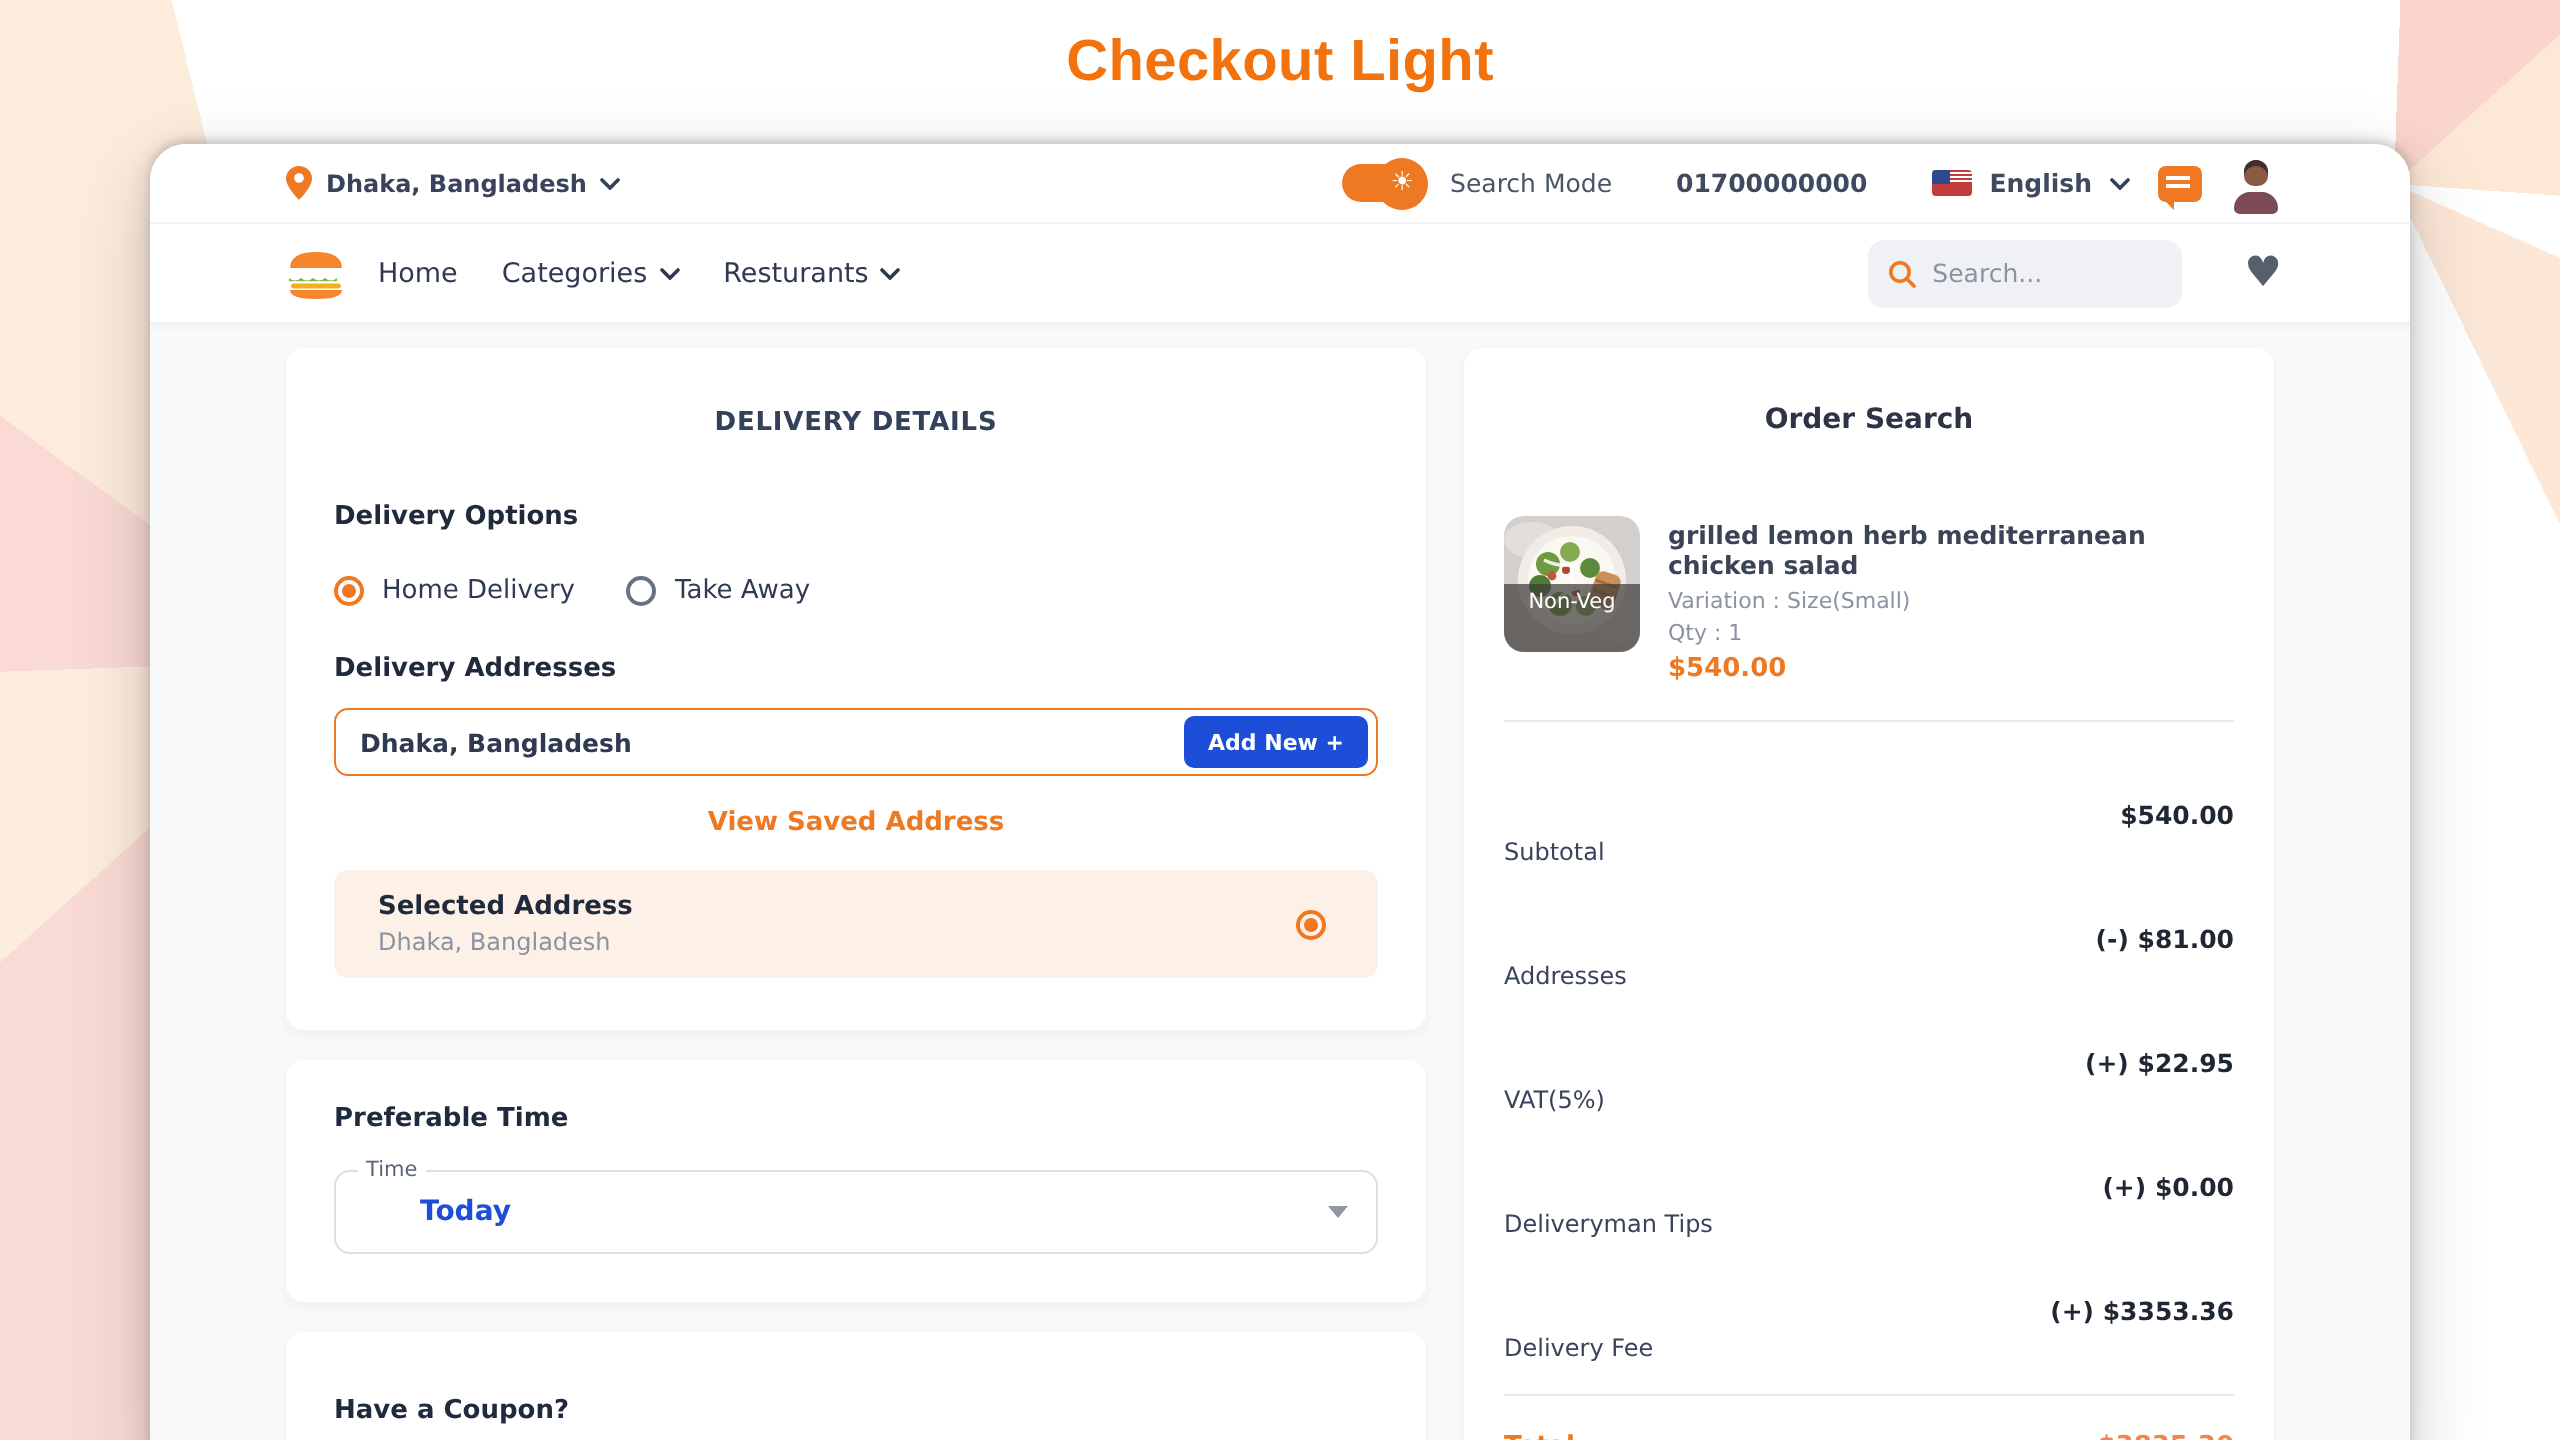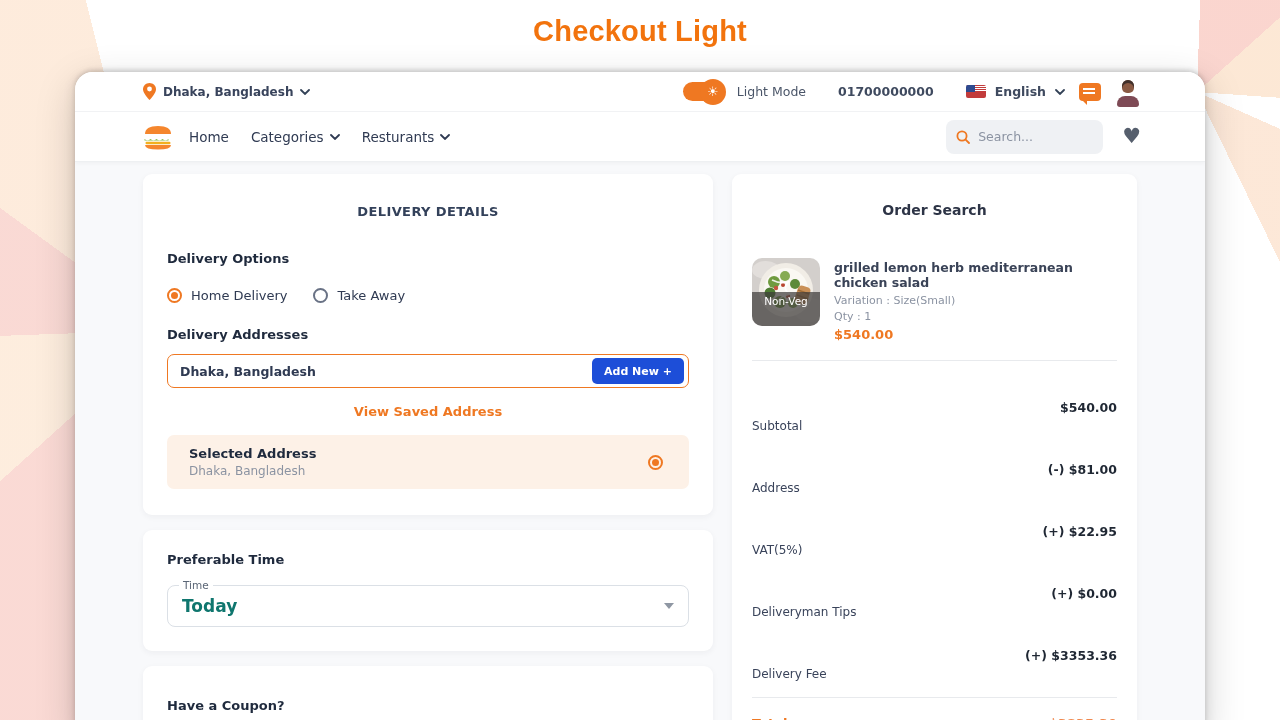--- a/index.html
+++ b/index.html
@@ -165,7 +165,7 @@
       <div class="toggle">
         <div class="sun">☀</div>
       </div>
-      <span class="theme-label">Light Mode</span>
+      <span class="theme-label">Search Mode</span>
       <span class="phone">01700000000</span>
       <div style="display:flex;align-items:center;gap:9px;cursor:pointer;">
         <span class="flag"></span>

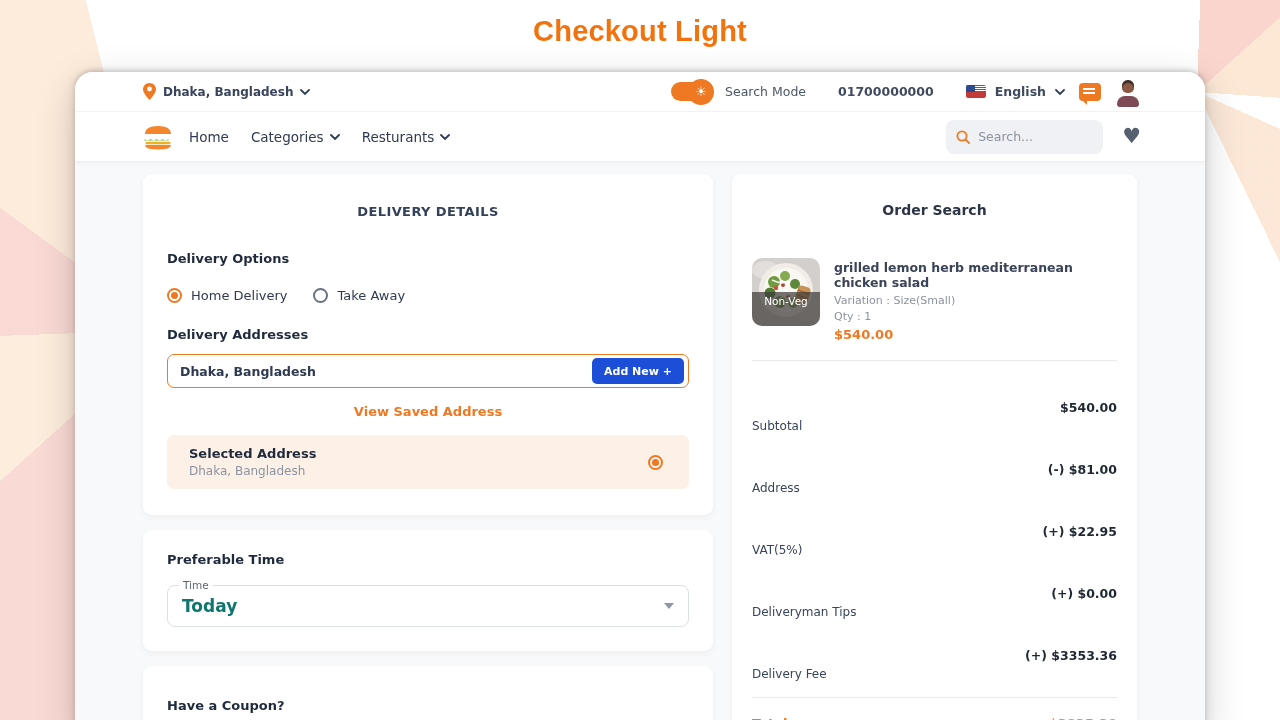--- a/index.html
+++ b/index.html
@@ -74,7 +74,7 @@
   .brand-oo{ margin:0 1px; display:inline-flex; }
   .nav-links{ display:flex; align-items:center; gap:22px; margin-left:16px; }
   .nav-link{ display:flex; align-items:center; gap:6px; font-size:13.5px; font-weight:500; color:#2f3a52; cursor:pointer; }
-  .nav-right{ margin-left:auto; display:flex; align-items:center; gap:19px;justify-content:center; }
+  .nav-right{ margin-left:auto; display:flex; align-items:center; gap:31px;justify-content:center; }
   .search-box{ width:157px; height:34px; background:#eff1f4; border-radius:8px; display:flex; align-items:center; padding:0 10px; gap:8px; }
   .search-box input{ border:none; outline:none; background:transparent; font-size:12.5px; color:#3f4a5f; width:110px;
     font-family:"DejaVu Sans", sans-serif; }

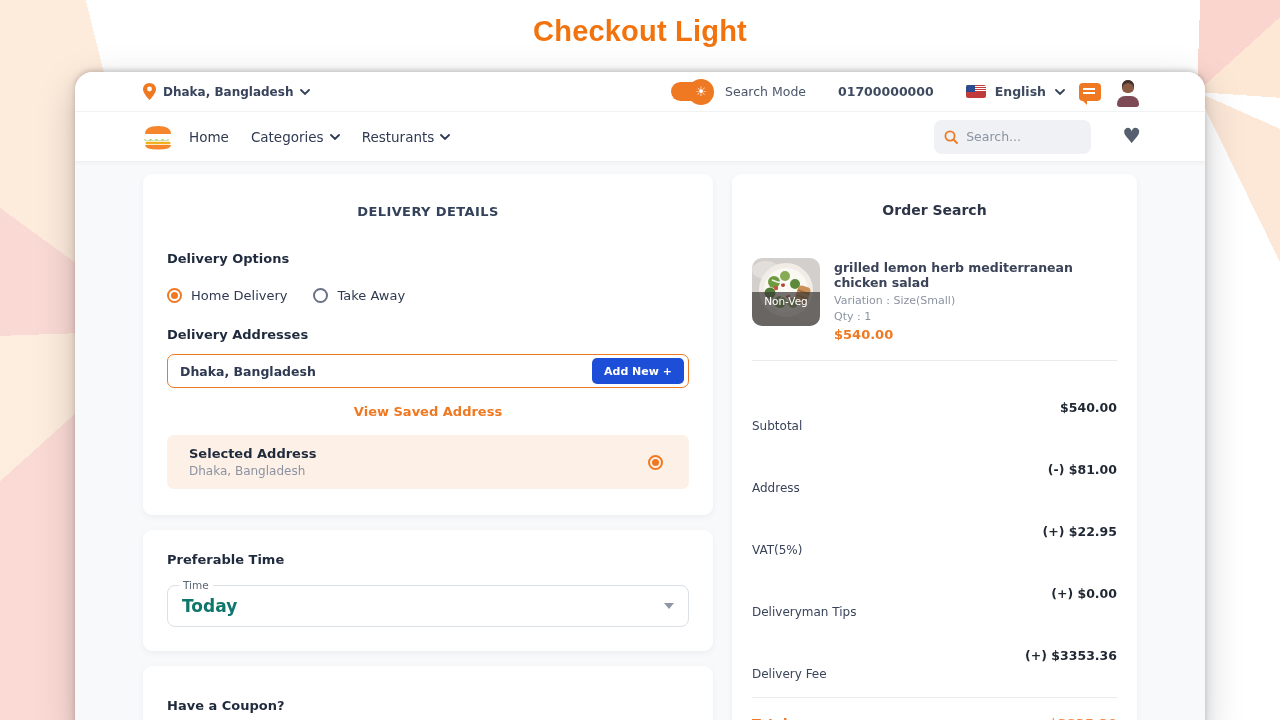--- a/index.html
+++ b/index.html
@@ -315,7 +315,7 @@
           <span class="os-row-value">$540.00</span>
         </div>
         <div class="os-row">
-          <span class="os-row-label">Address</span>
+          <span class="os-row-label">Addresses</span>
           <span class="os-row-value">(-) $81.00</span>
         </div>
         <div class="os-row">

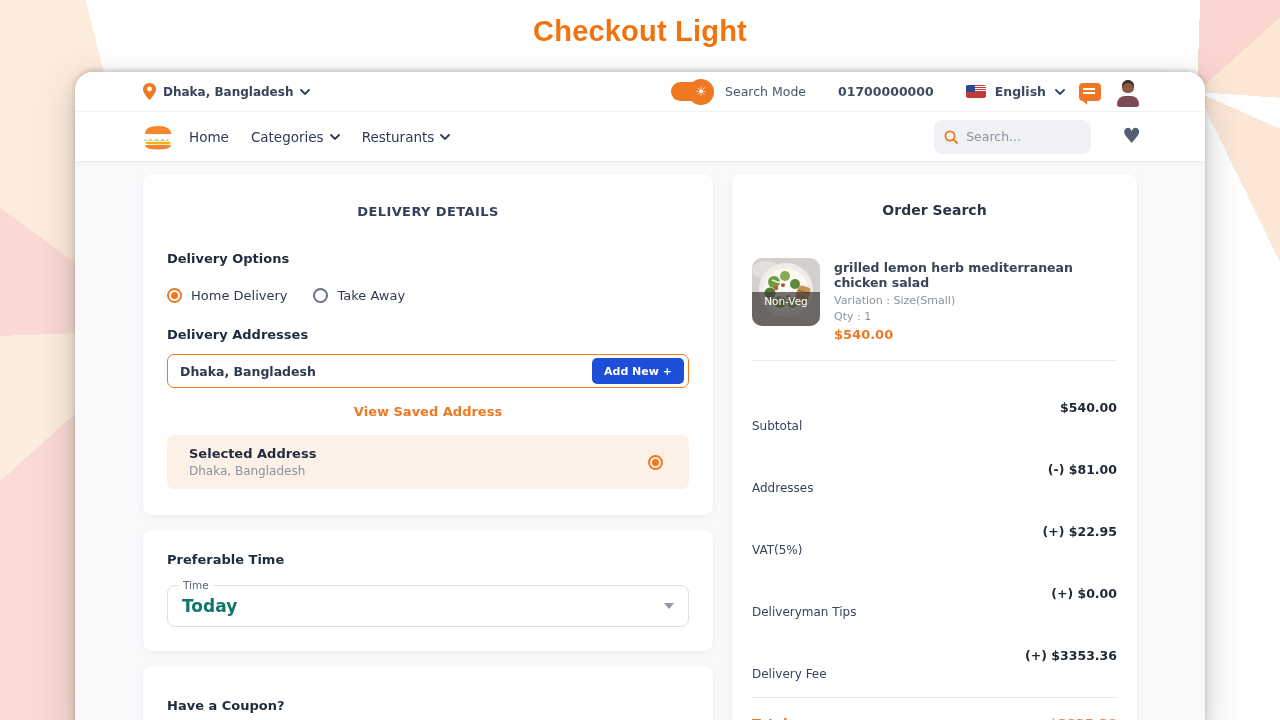--- a/index.html
+++ b/index.html
@@ -115,7 +115,7 @@
   .select{ position:relative; flex:1; height:42px; border:1px solid #dbe0e6; border-radius:8px; background:#fff;
     display:flex; align-items:center; padding:0 14px; cursor:pointer; }
   .select .flabel{ position:absolute; top:-7px; left:11px; background:#fff; padding:0 4px; font-size:10.5px; color:#5b6676; }
-  .select .sval{ font-size:17px; font-weight:600; color:#0f766e; }
+  .select .sval{ font-size:14px; font-weight:600; color:#1d4ed8;margin-left:28px; }
   .select .caret{ margin-left:auto; width:0; height:0; border-left:5px solid transparent; border-right:5px solid transparent;
     border-top:6px solid #8f97a3; }
   

